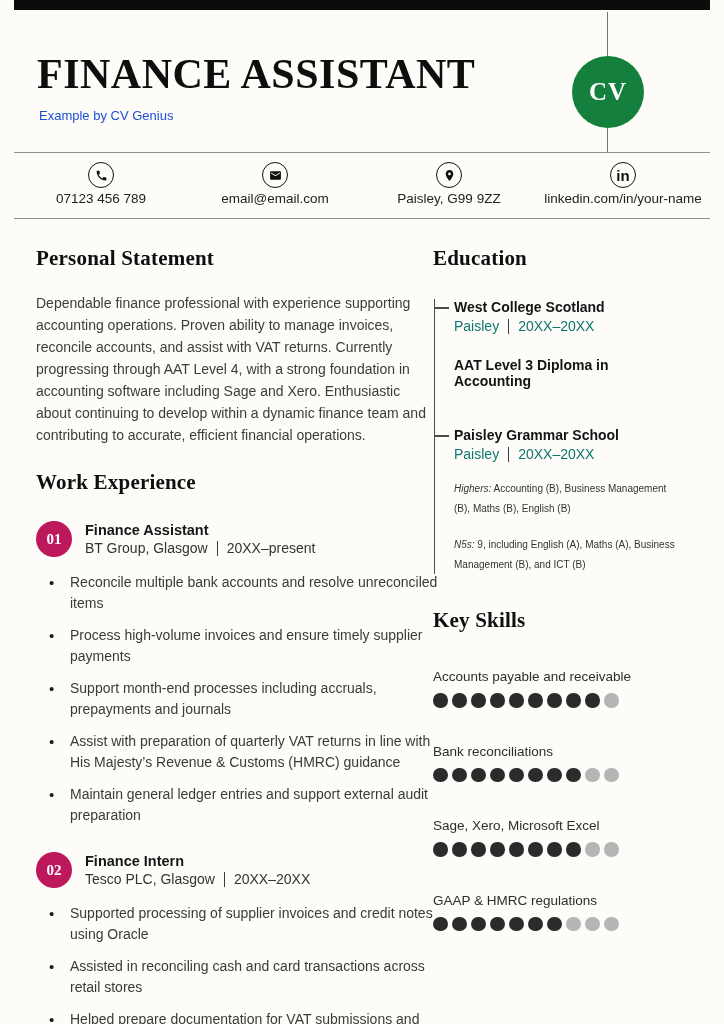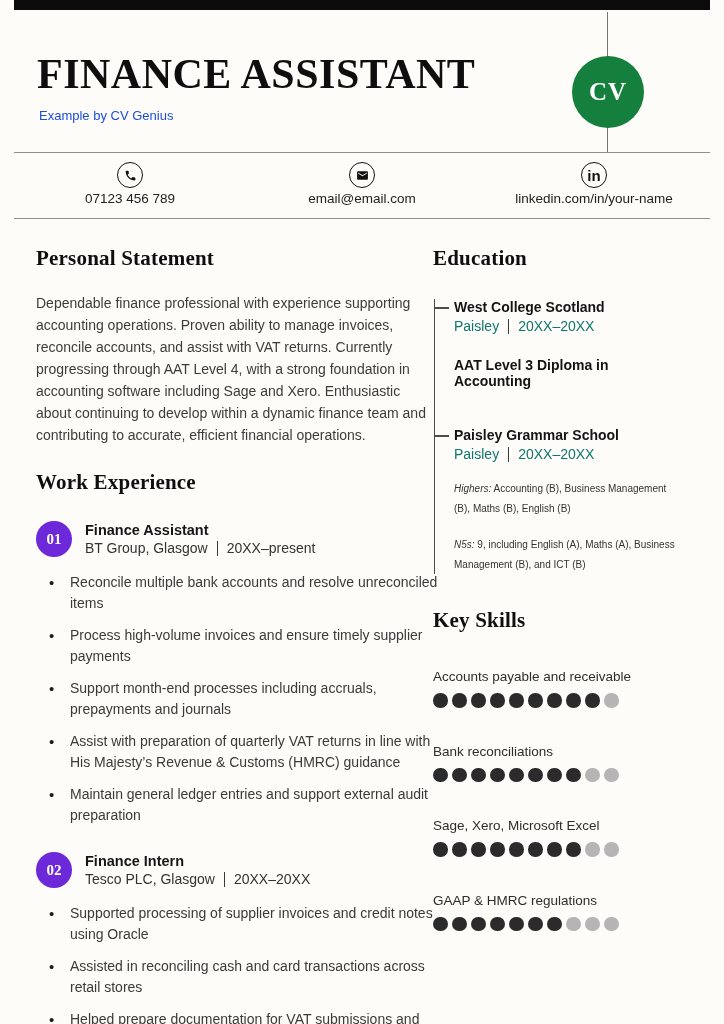--- a/index.html
+++ b/index.html
@@ -123,6 +123,14 @@
   </div>
   <div class="contact-item">
     <span class="icon-circle">
+      <svg viewBox="0 0 24 24">
+          <path d="M12 2C8.13 2 5 5.13 5 9c0 5.25 7 13 7 13s7-7.75 7-13c0-3.87-3.13-7-7-7zm0 9.5c-1.38 0-2.5-1.12-2.5-2.5s1.12-2.5 2.5-2.5 2.5 1.12 2.5 2.5-1.12 2.5-2.5 2.5z"></path>
+        </svg>
+    </span>
+    <span class="contact-label">Paisley, G99 9ZZ</span>
+  </div>
+  <div class="contact-item">
+    <span class="icon-circle">
       <span class="icon-in">in</span>
     </span>
     <span class="contact-label">linkedin.com/in/your-name</span>

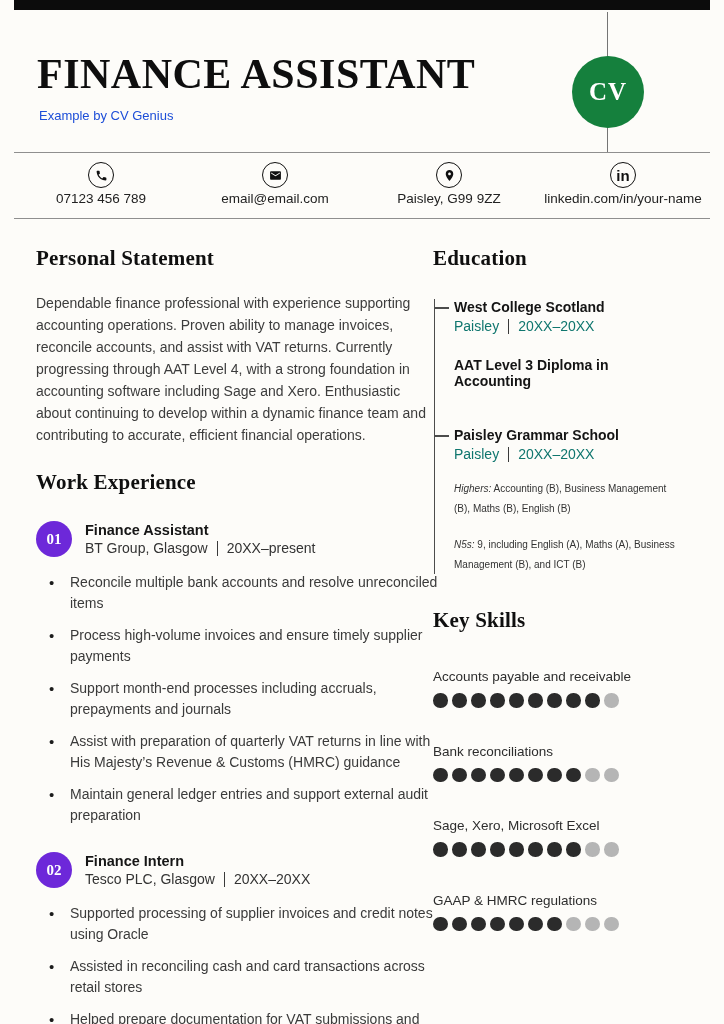--- a/index.html
+++ b/index.html
@@ -57,7 +57,7 @@
   .job { margin-top:26px; }
   .job-head { display:flex; align-items:center; gap:13px; }
   .job-badge {
-    width:36px; height:36px; border-radius:50%; background:#6d28d9; color:#fff; flex:0 0 36px;
+    width:36px; height:36px; border-radius:50%; background:#be185d; color:#fff; flex:0 0 36px;
     display:flex; align-items:center; justify-content:center;
     font-family:"Liberation Serif", serif; font-weight:700; font-size:15px;
   }

